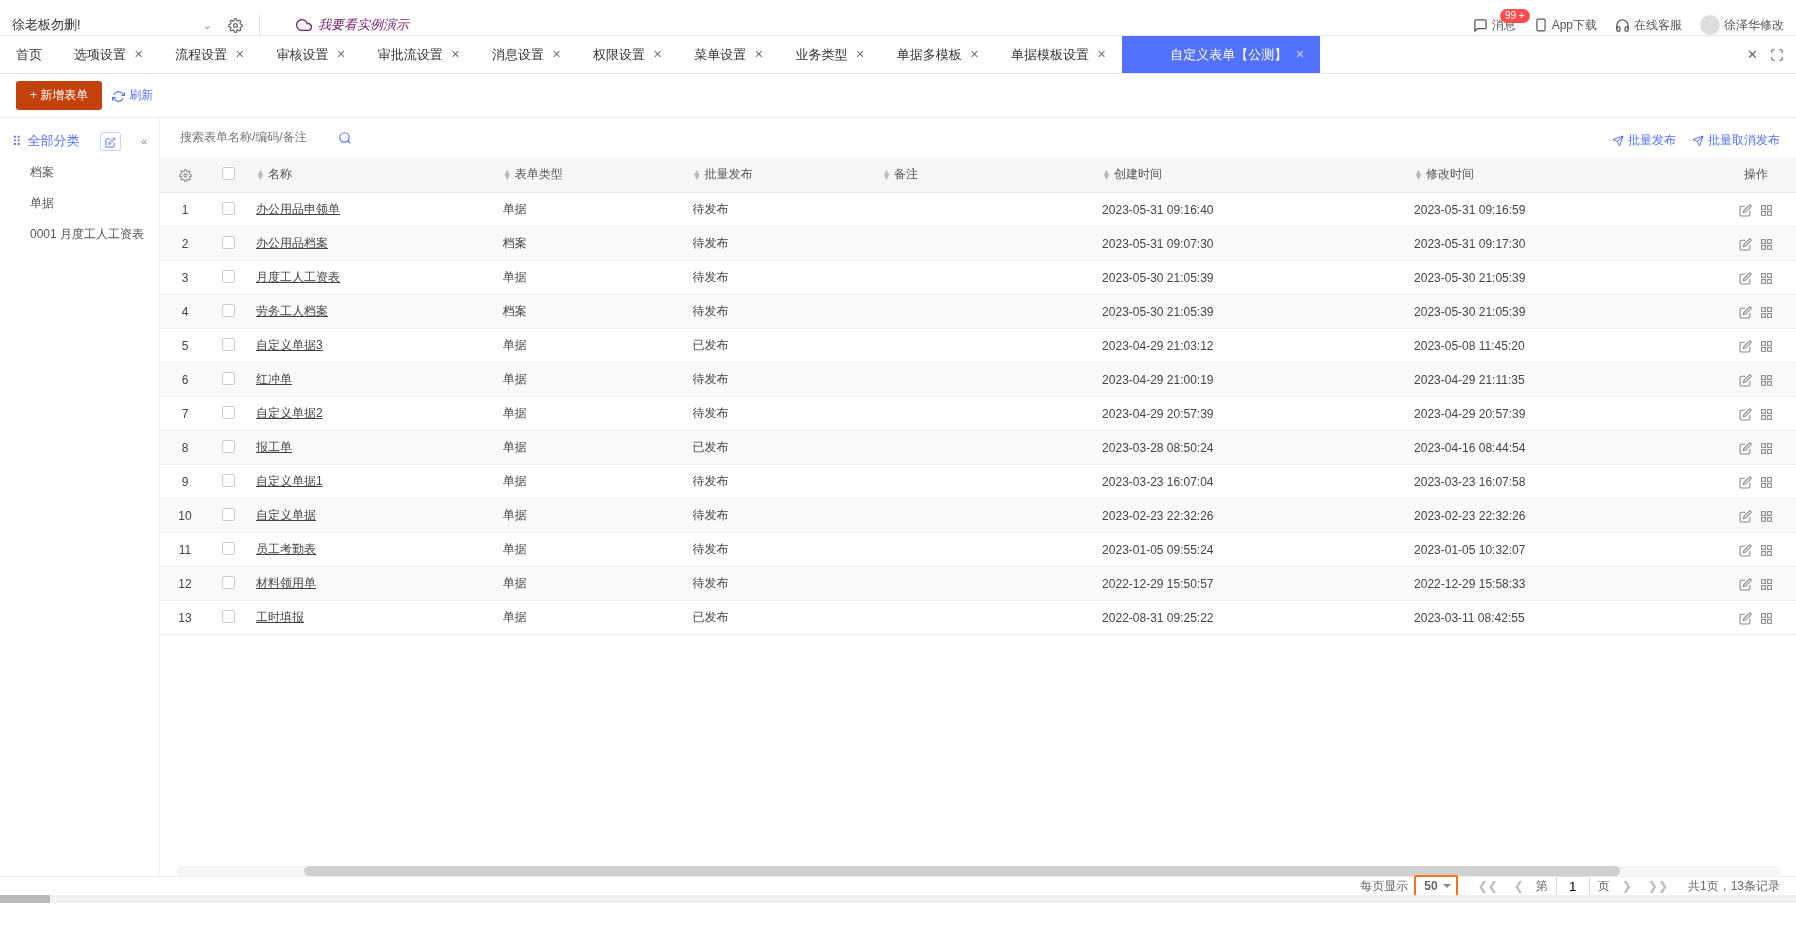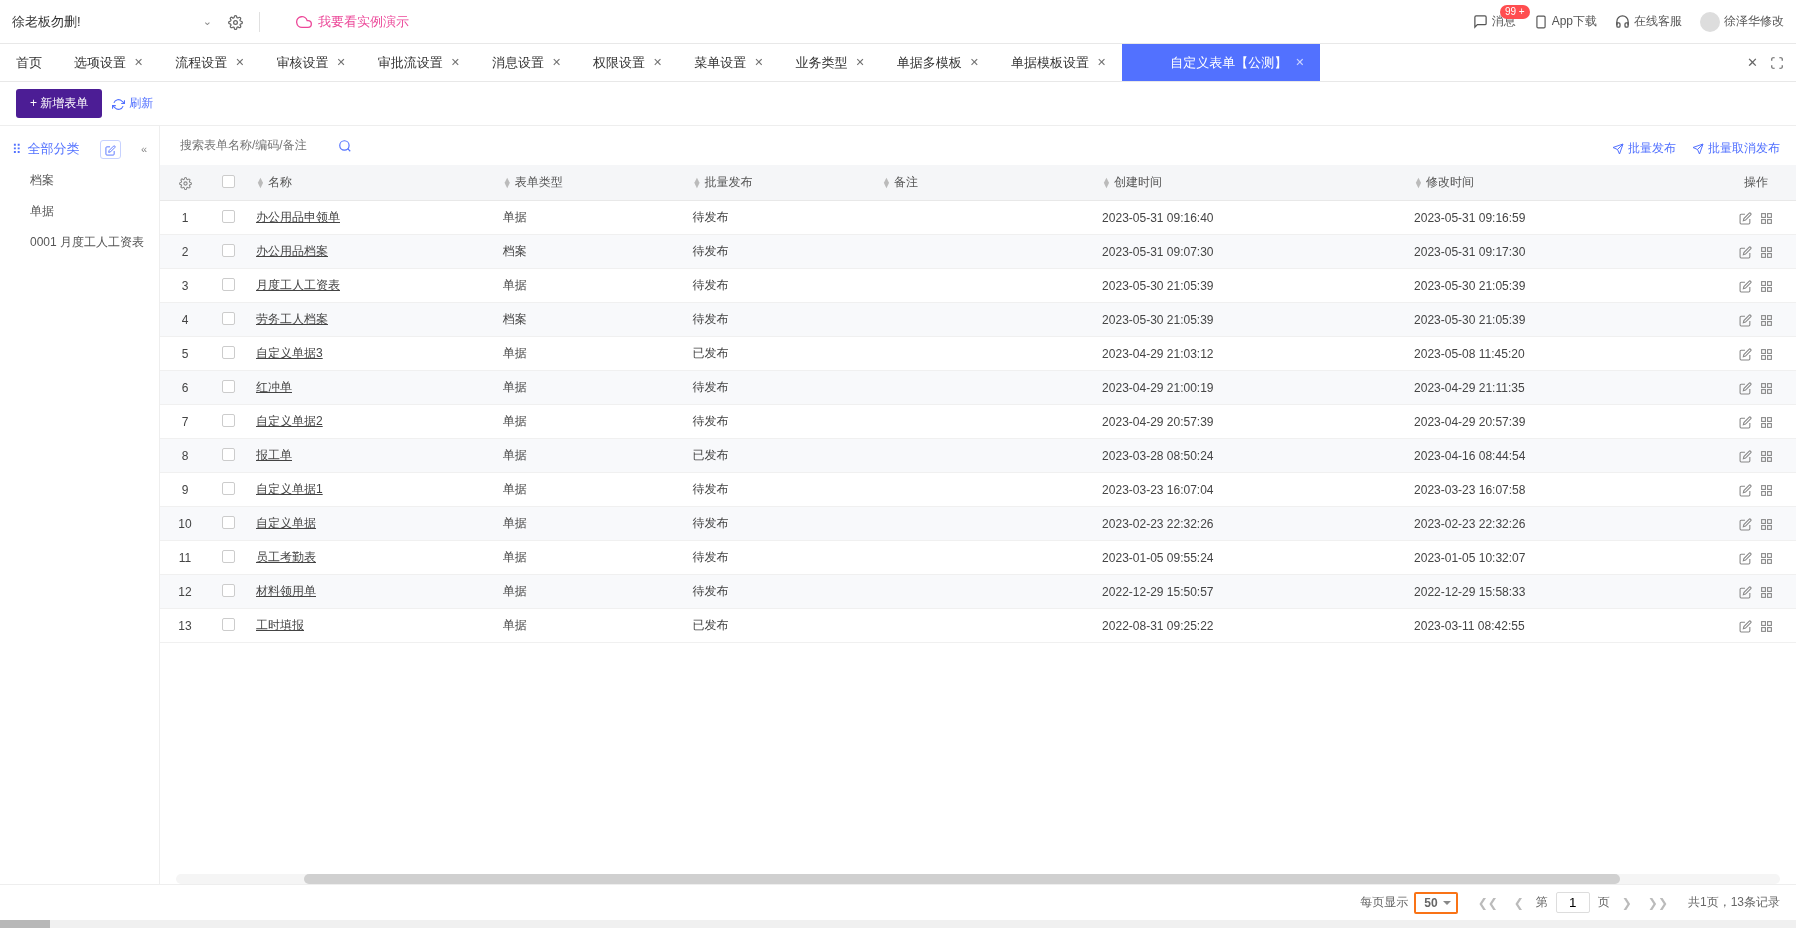--- a/index.html
+++ b/index.html
@@ -6,7 +6,7 @@
     body { font-family: "Microsoft YaHei", Arial, sans-serif; font-size: 13px; color: #333; background: #fff; }
     
     
-    .top-bar { height: 44px; display: flex; align-items: center; padding: 0 12px; border-bottom: 1px solid #e8e8e8; justify-content: space-between; }
+    .top-bar { height: 36px; display: flex; align-items: flex-end; padding: 0 12px; border-bottom: 1px solid #e8e8e8; justify-content: space-between; }
     .top-left { display: flex; align-items: center; gap: 16px; }
     .account-selector { display: flex; align-items: center; gap: 8px; cursor: pointer; min-width: 200px; }
     .account-name { color: #333; }

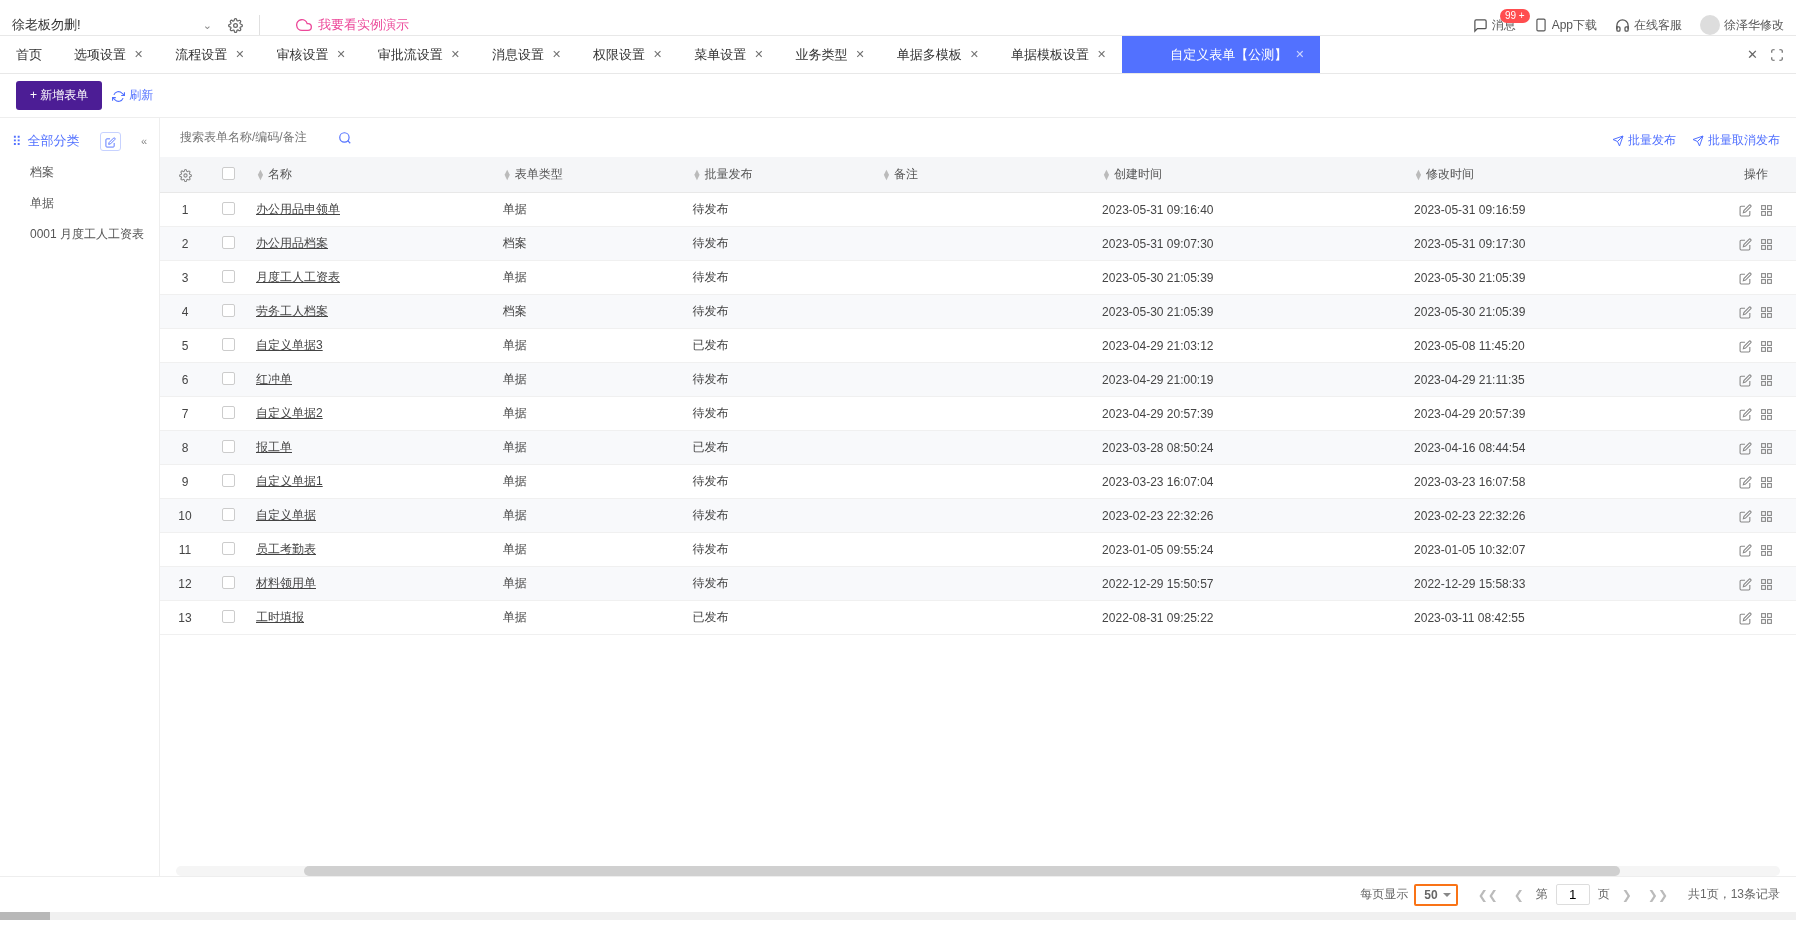--- a/index.html
+++ b/index.html
@@ -12,7 +12,7 @@
     .account-name { color: #333; }
     .chevron-down { color: #888; font-size: 11px; }
     .gear { color: #666; cursor: pointer; }
-    .demo-link { display: flex; align-items: center; gap: 6px; color: #ec4899; cursor: pointer; margin-left: 20px; }
+    .demo-link { display: flex; align-items: center; gap: 6px; color: #701a75; cursor: pointer; margin-left: 20px; font-style: italic; }
     .top-right { display: flex; align-items: center; gap: 18px; }
     .top-item { display: flex; align-items: center; gap: 4px; color: #555; cursor: pointer; font-size: 12px; }
     .badge-wrap { position: relative; }

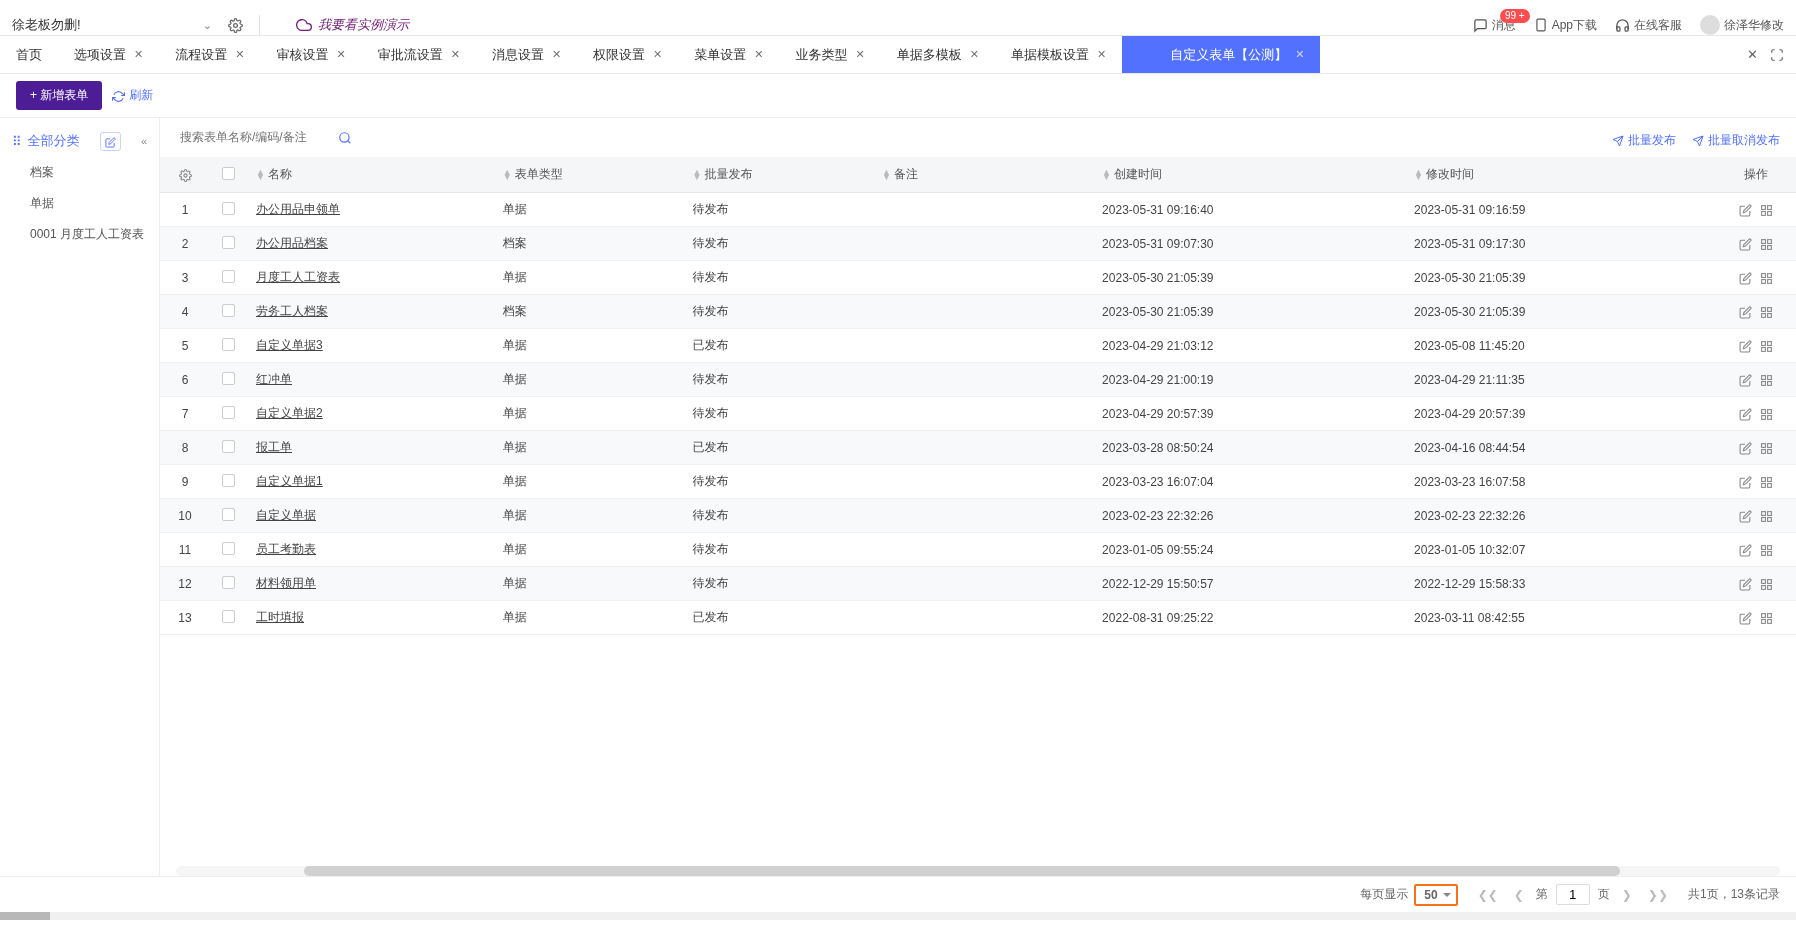--- a/index.html
+++ b/index.html
@@ -34,7 +34,7 @@
     .subtab { color: #555; cursor: pointer; height: 100%; display: flex; align-items: center; }
     .subtab.active { color: #5271ff; border-bottom: 2px solid #5271ff; font-weight: 500; }
     .action-btns { display: flex; gap: 10px; }
-    .btn-primary { background: #4c1d95; color: #fff; border: none; padding: 6px 14px; border-radius: 3px; cursor: pointer; font-size: 12px; }
+    .btn-primary { background: #c2410c; color: #fff; border: none; padding: 6px 14px; border-radius: 3px; cursor: pointer; font-size: 12px; }
     .btn-link { background: none; border: none; color: #5271ff; cursor: pointer; font-size: 12px; display: flex; align-items: center; gap: 4px; }
     
     

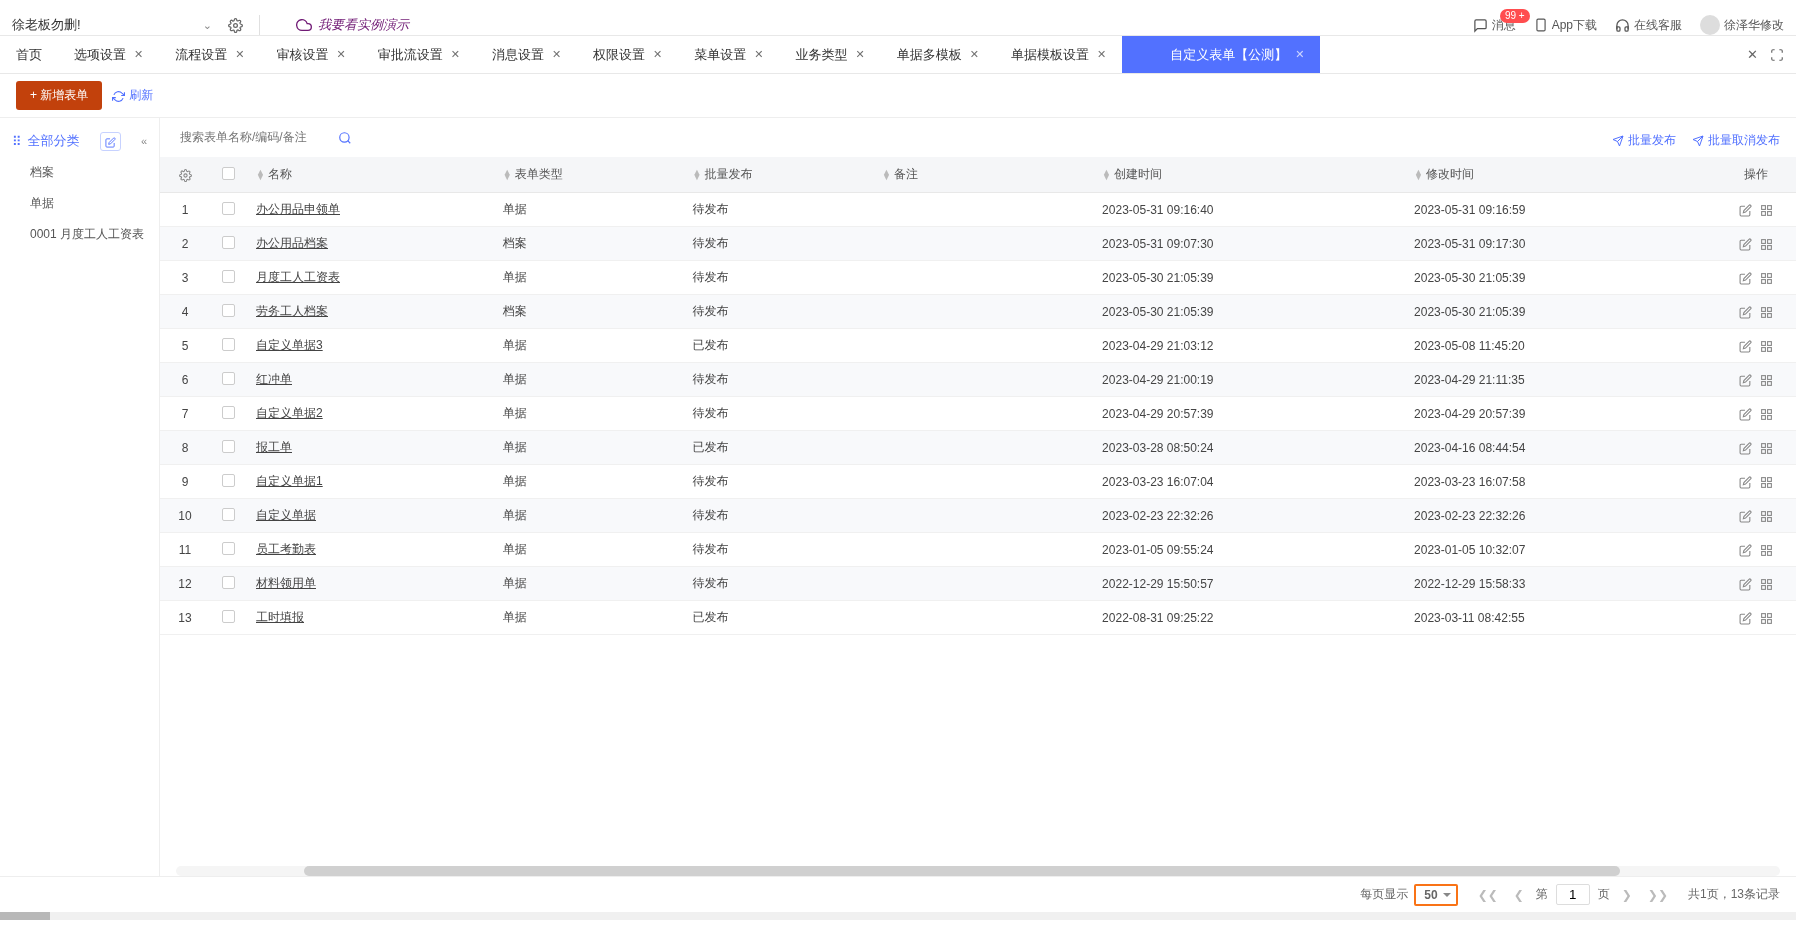--- a/index.html
+++ b/index.html
@@ -76,7 +76,7 @@
     .hscroll-thumb { position: absolute; left: 8%; width: 82%; height: 100%; background: #d0d0d0; border-radius: 5px; }
     
     
-    .footer { height: 36px; display: flex; align-items: center; justify-content: flex-end; gap: 16px; padding: 0 16px; border-top: 1px solid #eee; font-size: 12px; color: #666; }
+    .footer { height: 19px; display: flex; align-items: center; justify-content: flex-end; gap: 16px; padding: 0 16px; border-top: 1px solid #eee; font-size: 12px; color: #666; }
     .page-size { display: flex; align-items: center; gap: 6px; }
     .select-box { border: 2px solid #f97316; padding: 2px 18px 2px 8px; border-radius: 2px; cursor: pointer; position: relative; font-weight: bold; }
     .select-box::after { content: ""; position: absolute; right: 5px; top: 7px; border: 4px solid transparent; border-top-color: #888; }

